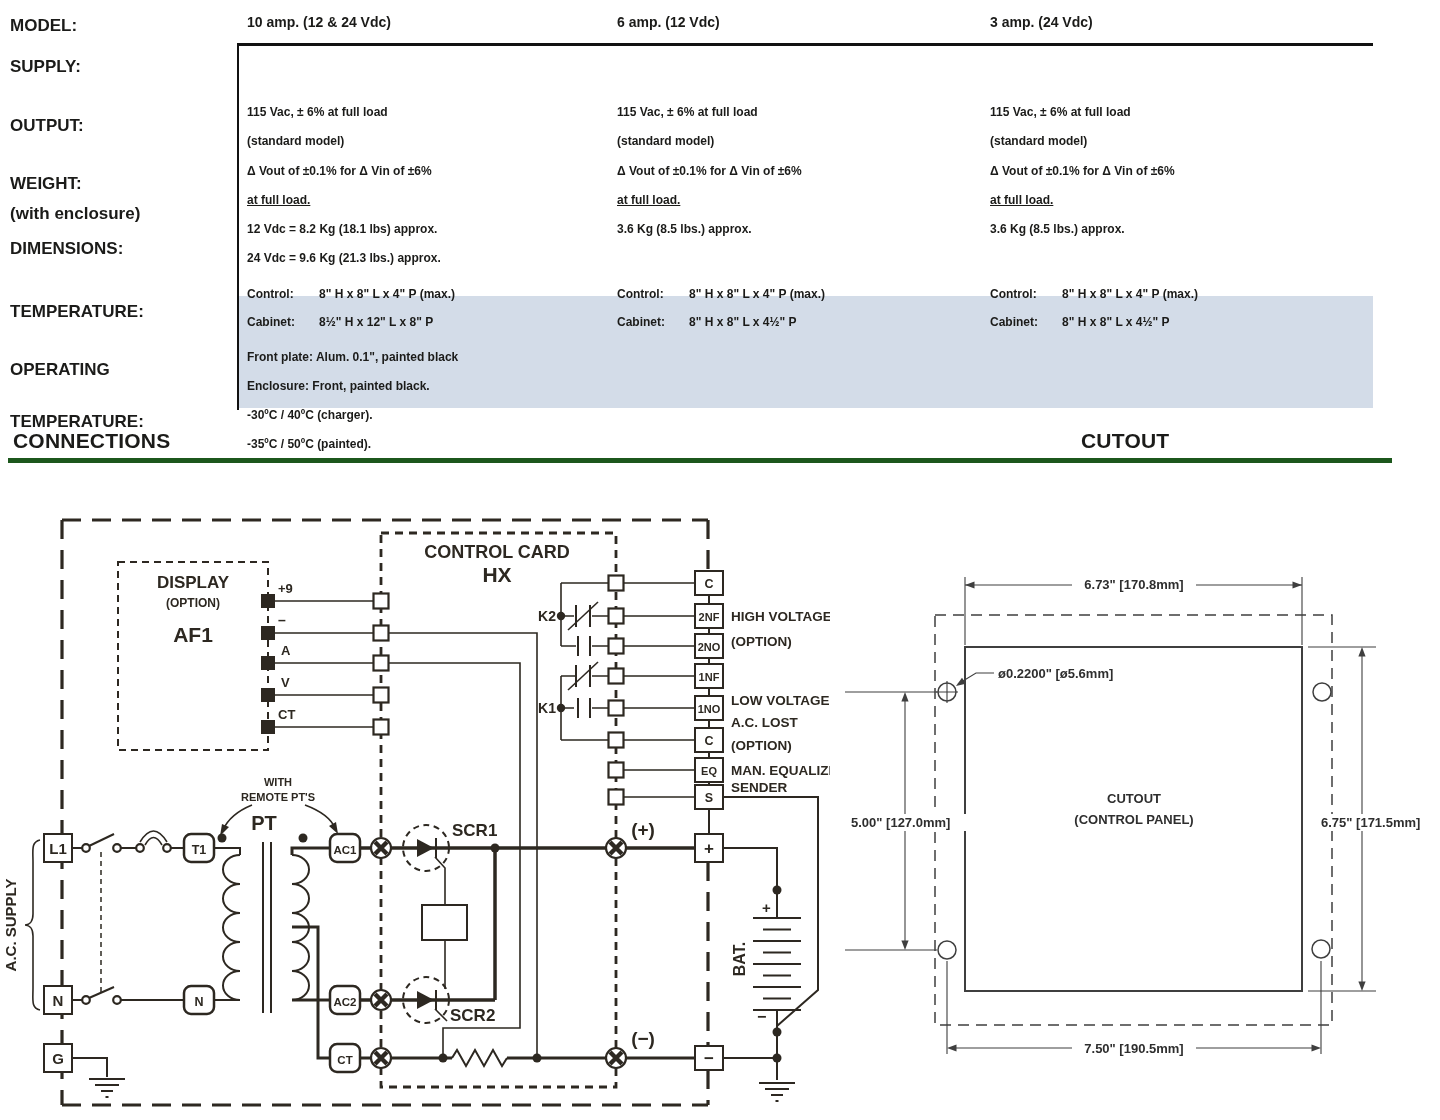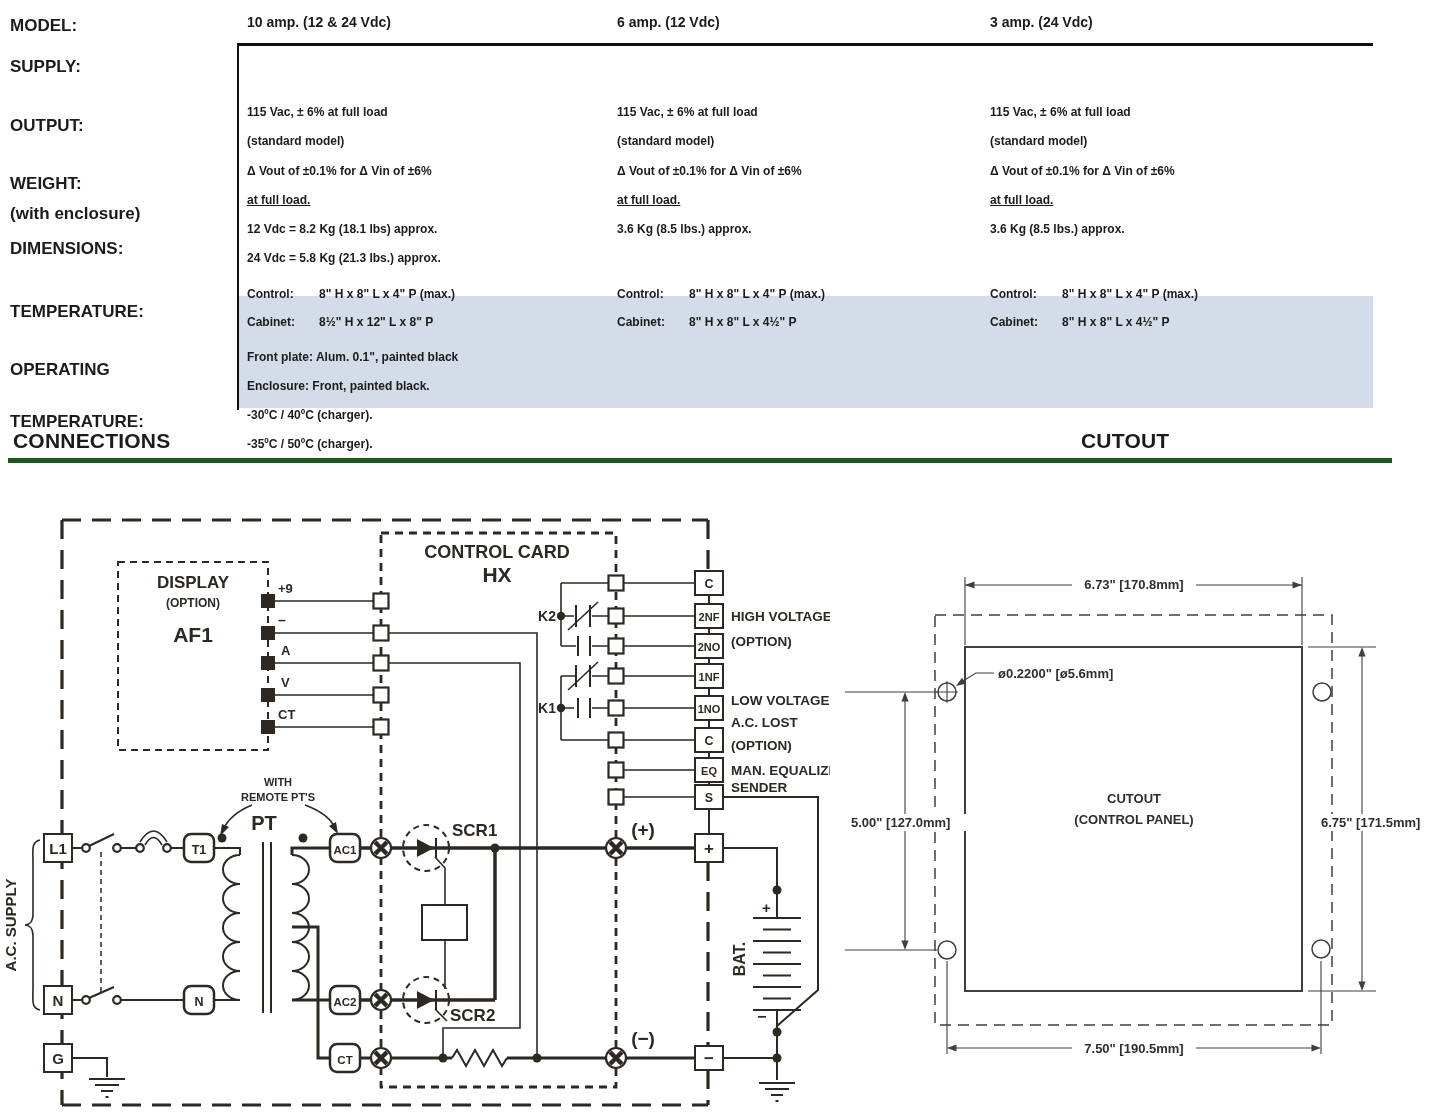--- a/index.html
+++ b/index.html
@@ -78,7 +78,7 @@
 <div class="abs cell c2 ul" style="top:145px;">at full load.</div>
 
 <div class="abs cell c0" style="top:174px;">12 Vdc = 8.2 Kg (18.1 lbs) approx.</div>
-<div class="abs cell c0" style="top:203px;">24 Vdc = 5.8 Kg (21.3 lbs.) approx.</div>
+<div class="abs cell c0" style="top:203px;">24 Vdc = 9.6 Kg (21.3 lbs.) approx.</div>
 <div class="abs cell c1" style="top:174px;">3.6 Kg (8.5 lbs.) approx.</div>
 <div class="abs cell c2" style="top:174px;">3.6 Kg (8.5 lbs.) approx.</div>
 

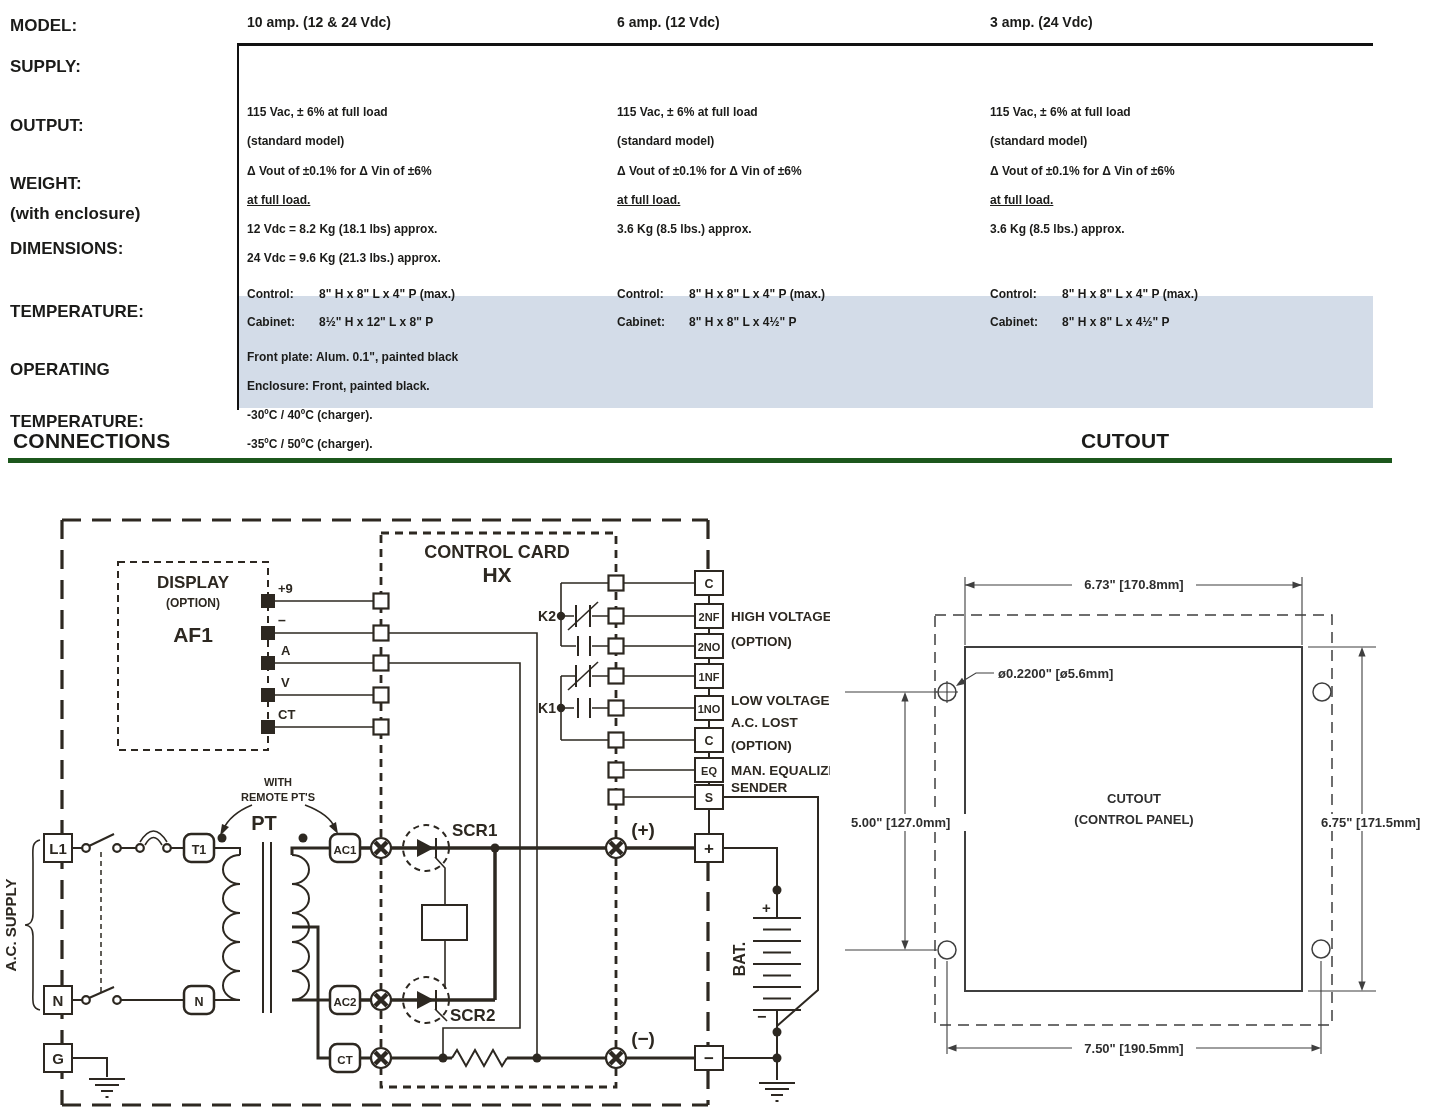--- a/index.html
+++ b/index.html
@@ -92,7 +92,7 @@
 <div class="abs cell c0" style="top:302px;">Front plate: Alum. 0.1", painted black</div>
 <div class="abs cell c0" style="top:331px;">Enclosure: Front, painted black.</div>
 <div class="abs cell c0" style="top:360px;">-30ºC / 40ºC (charger).</div>
-<div class="abs cell c0" style="top:389px;">-35ºC / 50ºC (charger).</div>
+<div class="abs cell c0" style="top:389px;">-35ºC / 50ºC (painted).</div>
 
 <div class="abs sect" style="left:13px;top:429px;">CONNECTIONS</div>
 <div class="abs sect" style="left:1081px;top:429px;">CUTOUT</div>

